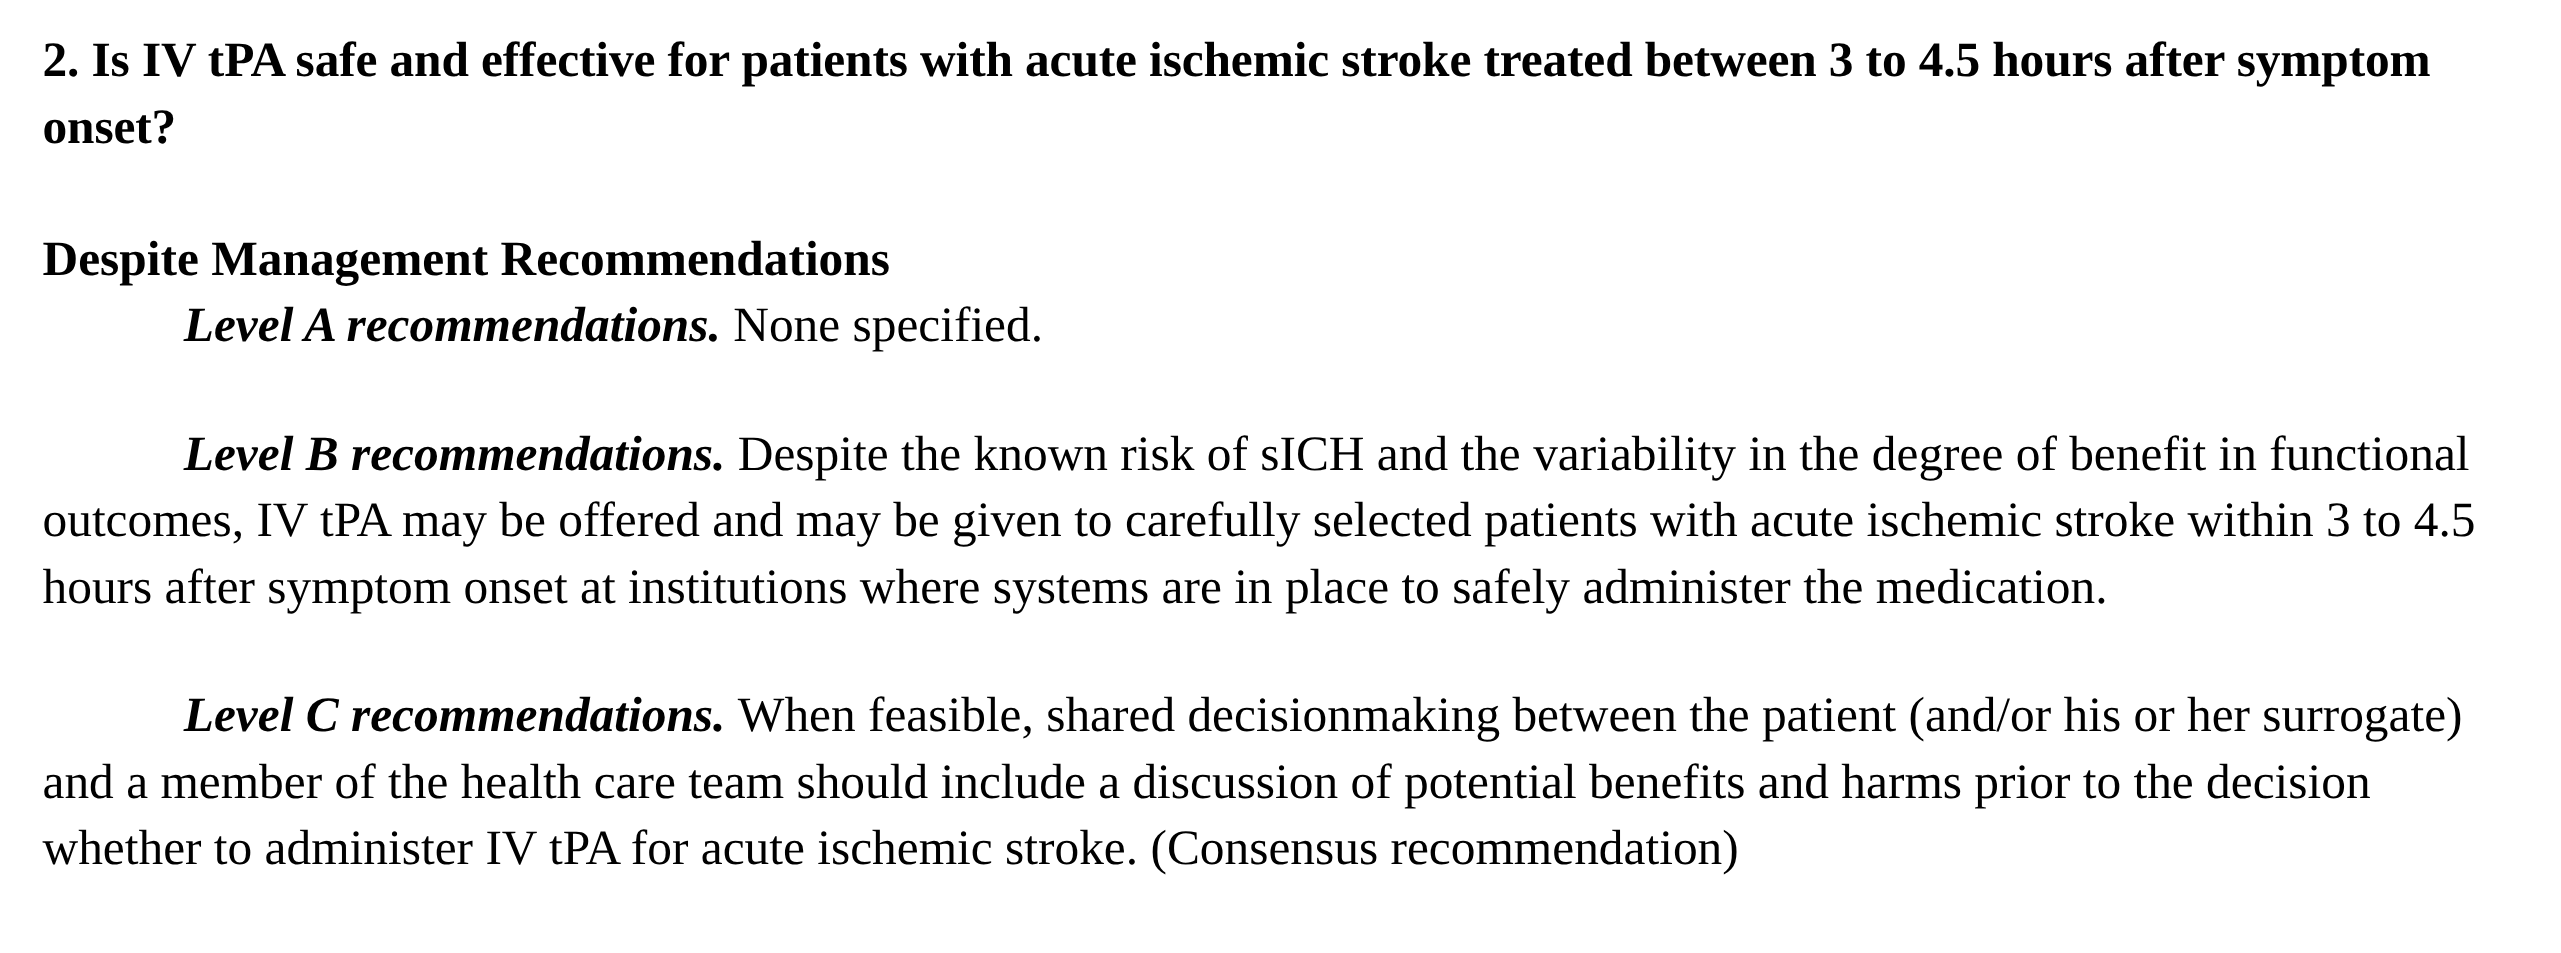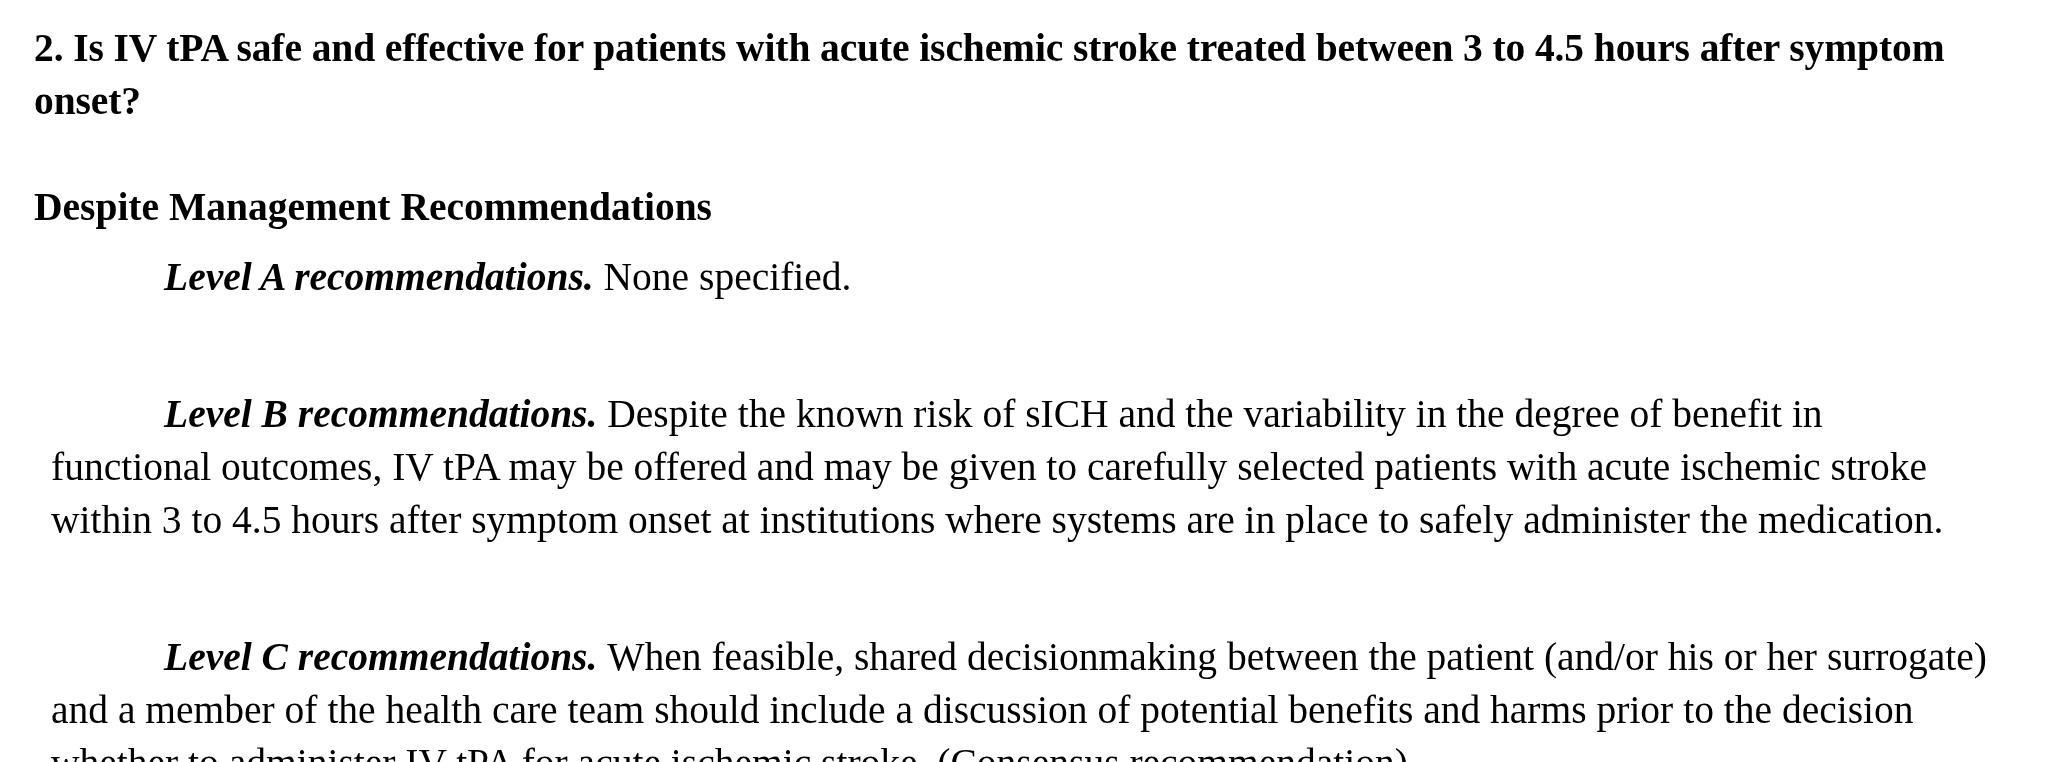--- a/index.html
+++ b/index.html
@@ -44,7 +44,7 @@
     margin: 0;
   }
   p.rec {
-    margin: 17px;
+    margin: 0;
     text-indent: 113px;
   }
   .runin {

